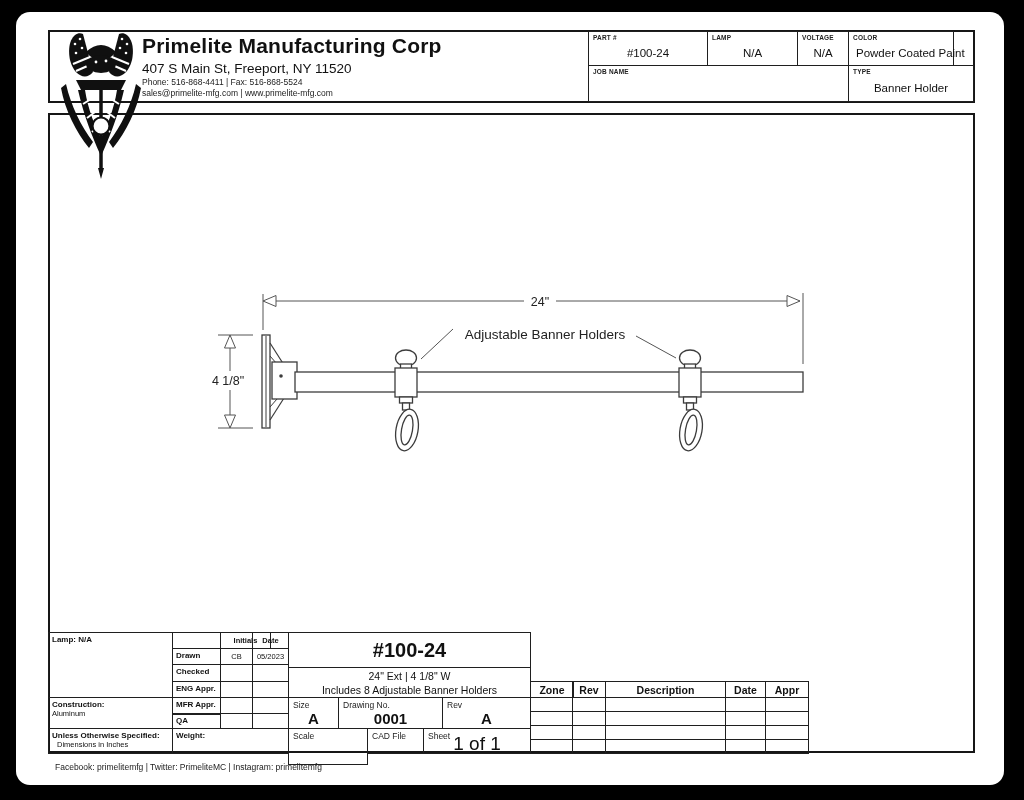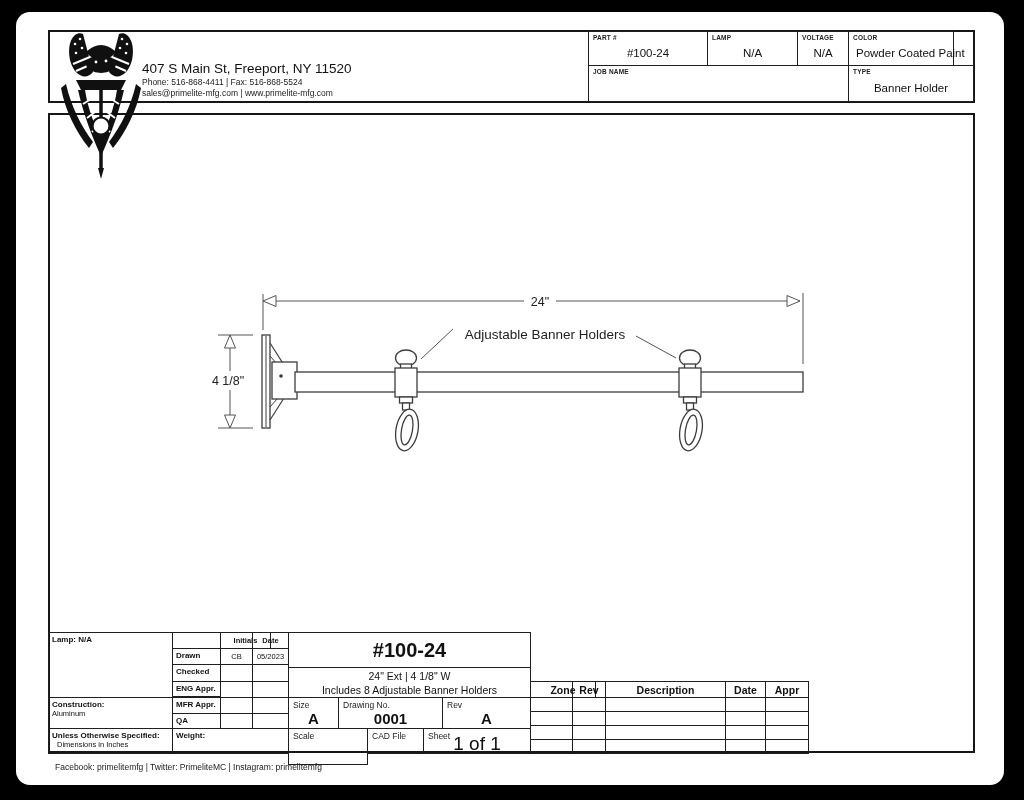--- a/index.html
+++ b/index.html
@@ -42,6 +42,7 @@
 
   <div class="box" style="left:48px;top:30px;width:927px;height:73px;"></div>
 
+  <div class="co-name">Primelite Manufacturing Corp</div>
   <div class="co-addr">407 S Main St, Freeport, NY 11520</div>
   <div class="co-sm" style="top:77px;">Phone: 516-868-4411 | Fax: 516-868-5524</div>
   <div class="co-sm" style="top:88px;">sales@primelite-mfg.com | www.primelite-mfg.com</div>

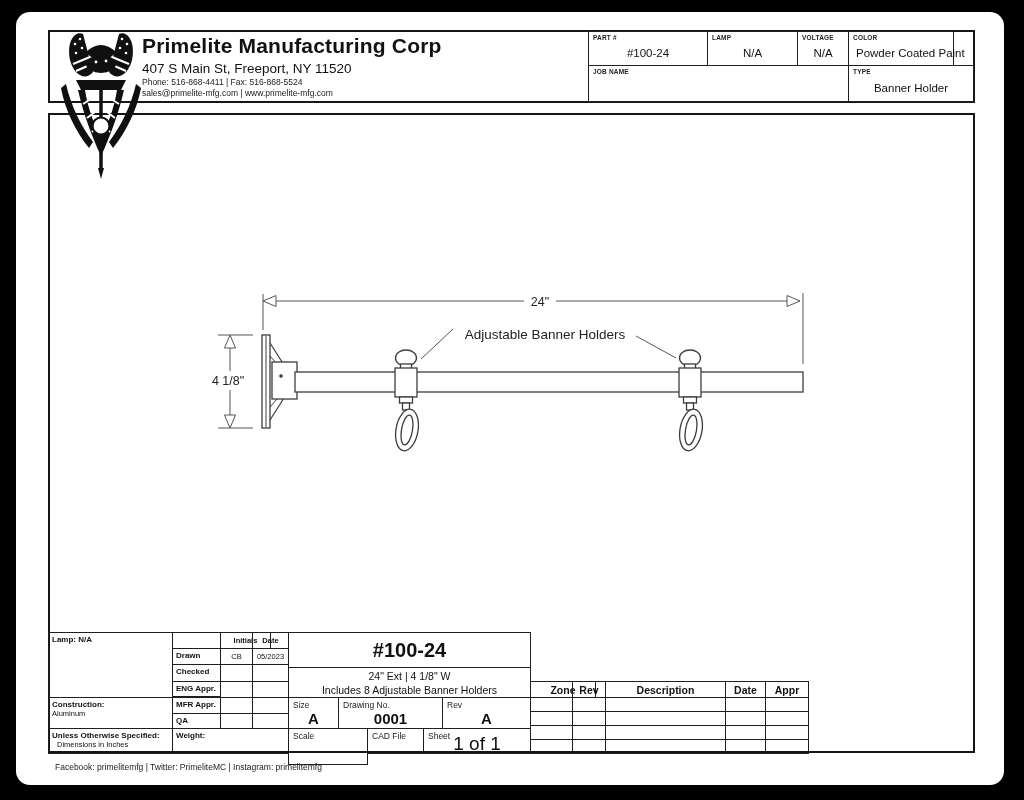--- a/index.html
+++ b/index.html
@@ -211,7 +211,7 @@
       <div class="tb-cent"></div>
     </div>
 
-  <div class="cell" style="left:172px;top:681px;width:49px;height:16px;">
+  <div class="cell" style="left:172px;top:681px;width:49px;height:34px;">
       <div class="tb-lbl">ENG Appr.</div>
     </div>
   <div class="cell" style="left:220px;top:681px;width:33px;height:17px;">

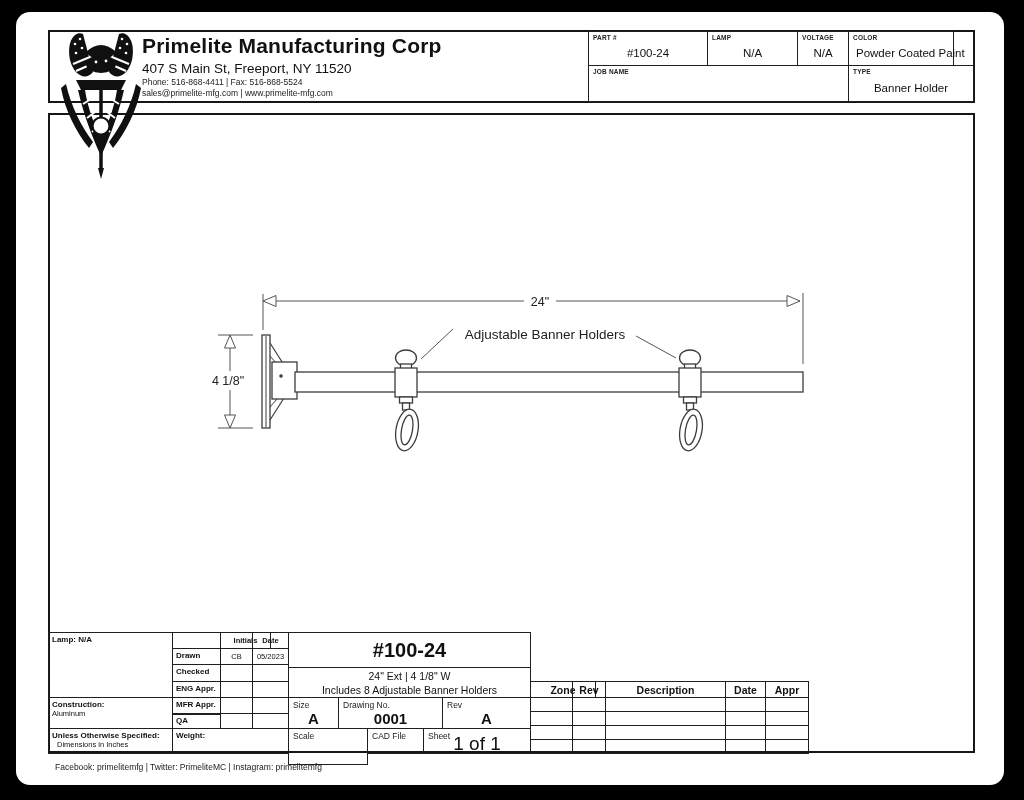--- a/index.html
+++ b/index.html
@@ -275,7 +275,7 @@
     <div class="sheet-val">1 of 1</div>
   </div>
 
-  <div class="cell rev-hd" style="left:530px;top:681px;width:66px;height:17px;">
+  <div class="cell rev-hd" style="left:530px;top:681px;width:44px;height:17px;">
       <span>Zone</span>
     </div>
   <div class="cell rev-hd" style="left:572px;top:681px;width:34px;height:17px;">

